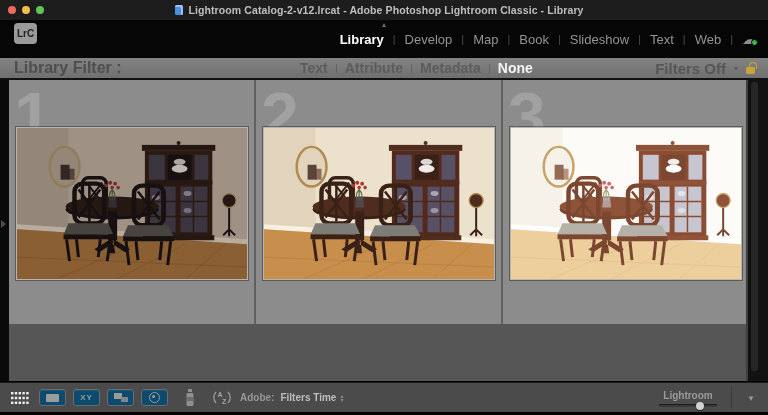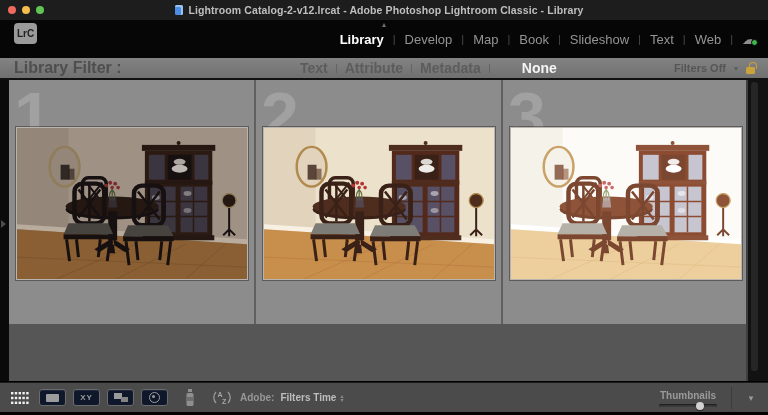--- a/index.html
+++ b/index.html
@@ -43,7 +43,7 @@
   .lf-label{font-size:16px;font-weight:bold;color:#4e4e4e;margin-left:14px;}
   .filter-opts{position:absolute;left:300px;display:flex;align-items:center;gap:8px;}
   .fopt{font-size:14px;font-weight:bold;color:#5c5c5c;}
-  .fopt.active{color:#f4f4f4;margin-left:24px;}
+  .fopt.active{color:#f4f4f4;}
   .fopt-sep{width:1px;height:9px;background:#636363;}
   .filters-right{position:absolute;right:12px;display:flex;align-items:center;gap:8px;}
   .filters-status{font-size:11px;font-weight:bold;color:#565656;}

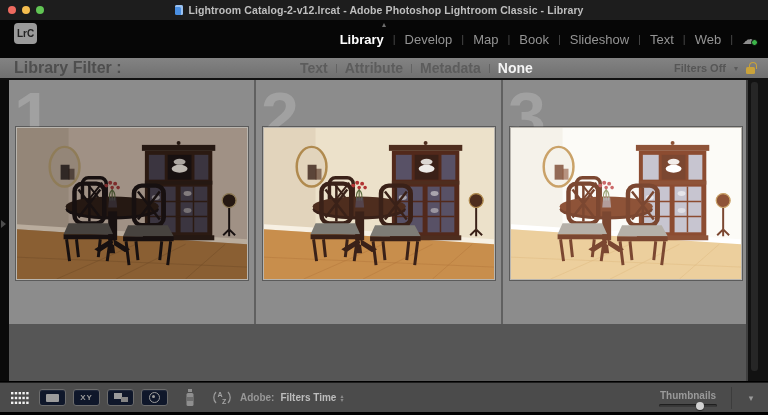--- a/index.html
+++ b/index.html
@@ -46,7 +46,7 @@
   .fopt.active{color:#f4f4f4;}
   .fopt-sep{width:1px;height:9px;background:#636363;}
   .filters-right{position:absolute;right:12px;display:flex;align-items:center;gap:8px;}
-  .filters-status{font-size:11px;font-weight:bold;color:#565656;}
+  .filters-status{font-size:15px;font-weight:bold;color:#565656;}
   .filters-caret{font-size:8px;color:#5a5a5a;}
   .filters-caret::before{content:"\25BE";}
   .padlock{position:relative;width:10px;height:12px;}

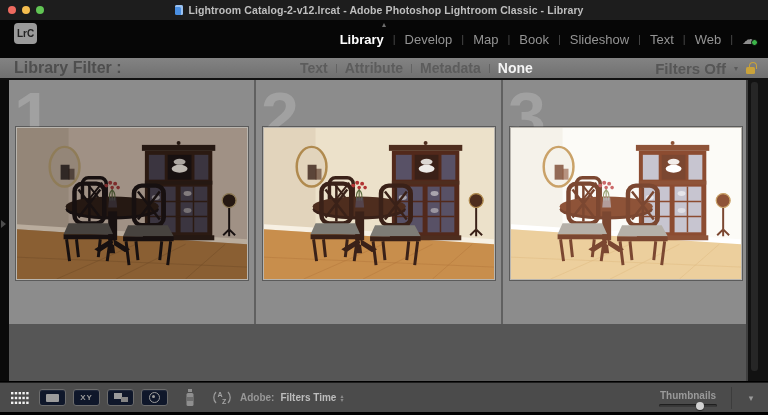--- a/index.html
+++ b/index.html
@@ -90,7 +90,7 @@
            border-top:1px solid #1c1c1c;display:flex;align-items:center;}
   .bottom-strip{position:absolute;left:0;right:0;bottom:0;height:3px;background:#000;}
   .gridview-icon{margin-left:11px;margin-right:10px;}
-  .view-btn{width:25px;height:15px;border:1px solid #6b6b6b;border-radius:3px;background:#0f172a;
+  .view-btn{width:25px;height:15px;border:1px solid #6b6b6b;border-radius:3px;background:#0c4a6e;
             margin-right:7px;display:flex;align-items:center;justify-content:center;
             box-shadow:inset 0 1px 1px rgba(255,255,255,.08);}
   .loupe-glyph{width:13px;height:8px;background:#9b9b9b;border-radius:1px;}

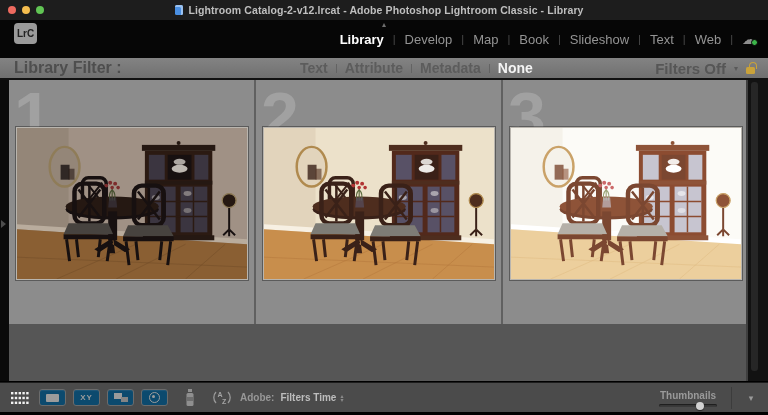--- a/index.html
+++ b/index.html
@@ -434,7 +434,7 @@
     <span class="sort-value">Filters Time</span>
     <span class="updown"></span>
     <div class="thumb-group">
-      <span class="thumb-label">Thumbnails</span>
+      <span class="thumb-label">Lightroom</span>
       <div class="slider">
         <div class="slider-thumb"></div>
       </div>

